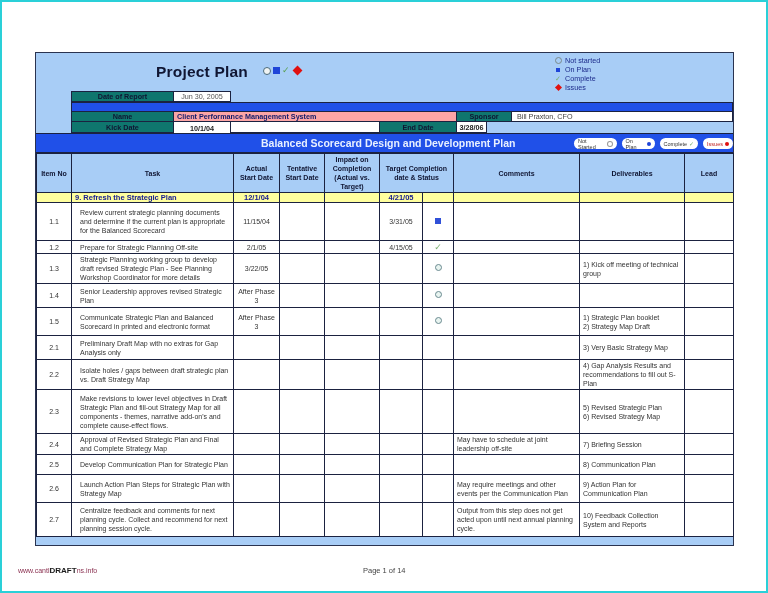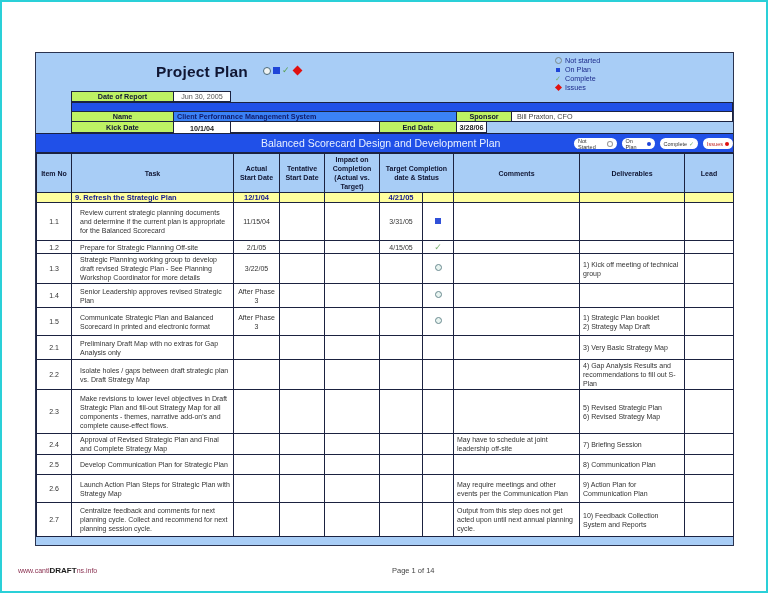--- a/index.html
+++ b/index.html
@@ -21,7 +21,7 @@
   .lg-check{color:#7ab070;font-size:7px;}
   .lg-dia{width:5px;height:5px;background:#e01010;transform:rotate(45deg);}
   .cell{position:absolute;box-sizing:border-box;border:1px solid #1b2240;font-size:7.2px;display:flex;align-items:center;}
-  .lbl{background:#bef264;font-weight:bold;color:#101633;justify-content:center;}
+  .lbl{background:#0f766e;font-weight:bold;color:#101633;justify-content:center;}
   .val-w{background:#fff;color:#2a2a2a;}
   .val-y{background:#3b82f6;color:#101a6a;font-weight:bold;padding-left:3px;}
   .blue-bar{position:absolute;background:#2050e8;}

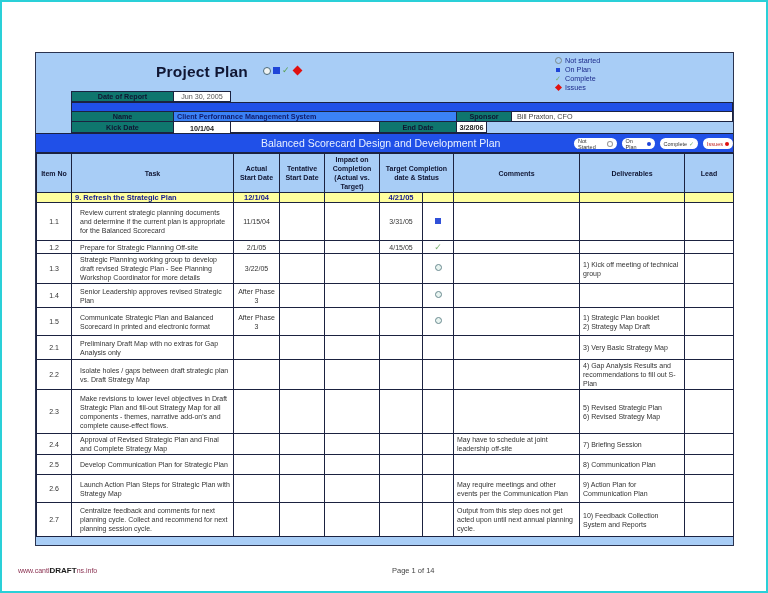--- a/index.html
+++ b/index.html
@@ -23,7 +23,7 @@
   .cell{position:absolute;box-sizing:border-box;border:1px solid #1b2240;font-size:7.2px;display:flex;align-items:center;}
   .lbl{background:#0f766e;font-weight:bold;color:#101633;justify-content:center;}
   .val-w{background:#fff;color:#2a2a2a;}
-  .val-y{background:#3b82f6;color:#101a6a;font-weight:bold;padding-left:3px;}
+  .val-y{background:#fca5a5;color:#101a6a;font-weight:bold;padding-left:3px;}
   .blue-bar{position:absolute;background:#2050e8;}
   .banner{left:0;top:80px;width:697px;height:20px;background:#2050e8;border-top:1px solid #1b2240;border-bottom:1px solid #1b2240;box-sizing:border-box;}
   .banner-title{position:absolute;left:225px;top:3px;font-size:10.5px;font-weight:normal;color:#e8f0ff;}

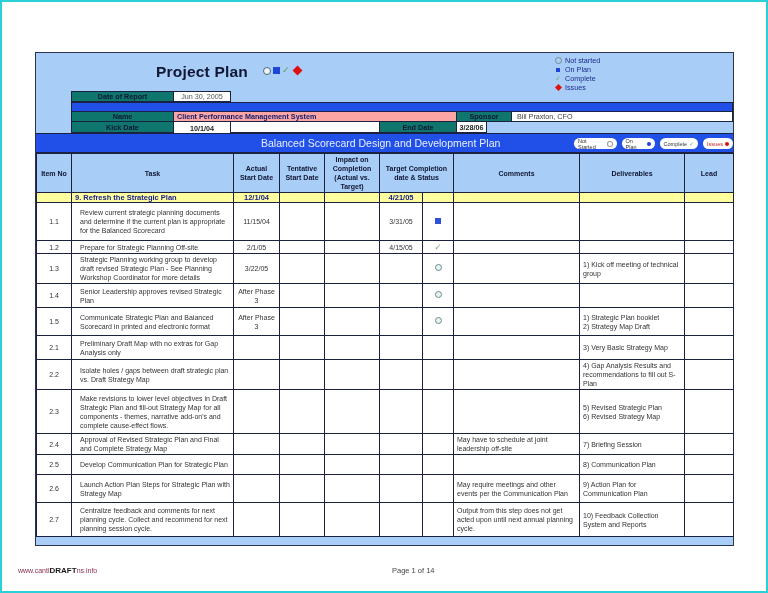--- a/index.html
+++ b/index.html
@@ -26,7 +26,7 @@
   .val-y{background:#fca5a5;color:#101a6a;font-weight:bold;padding-left:3px;}
   .blue-bar{position:absolute;background:#2050e8;}
   .banner{left:0;top:80px;width:697px;height:20px;background:#2050e8;border-top:1px solid #1b2240;border-bottom:1px solid #1b2240;box-sizing:border-box;}
-  .banner-title{position:absolute;left:225px;top:3px;font-size:10.5px;font-weight:normal;color:#e8f0ff;}
+  .banner-title{position:absolute;left:225px;top:3px;font-size:10.5px;font-weight:bold;color:#e8f0ff;}
   .pills{position:absolute;left:538px;top:4px;display:flex;gap:5px;}
   .pill{background:#fff;border-radius:7px;font-size:5.5px;color:#333;padding:2px 4px;display:flex;align-items:center;gap:2px;height:11px;box-sizing:border-box;}
   .pill .dot-c{width:4px;height:4px;border:1px solid #999;border-radius:50%;}

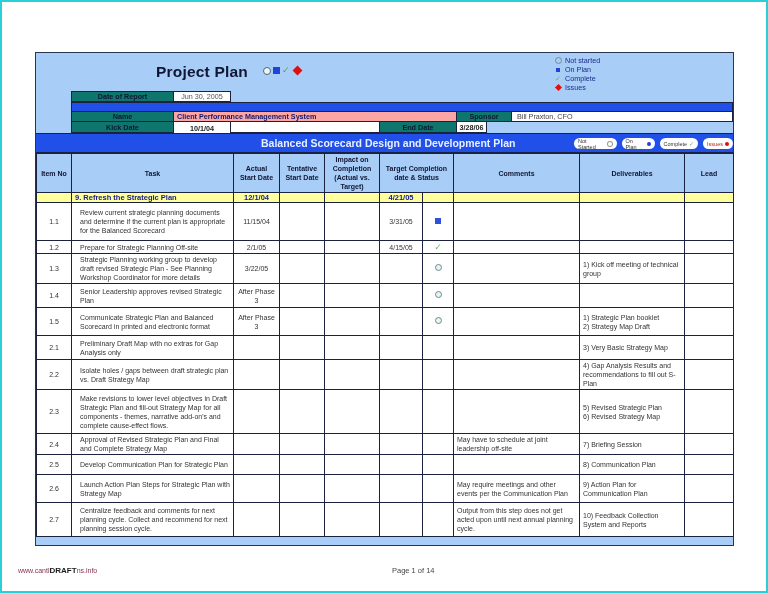--- a/index.html
+++ b/index.html
@@ -46,7 +46,7 @@
   .st-check{color:#7ab070;font-size:9px;}
   .footer-left{position:absolute;left:18px;top:566px;font-size:7px;color:#8a3050;}
   .footer-left b{color:#1a1a1a;font-size:8px;}
-  .footer-right{position:absolute;left:363px;top:566px;font-size:7.5px;color:#444;margin-left:29px;}
+  .footer-right{position:absolute;left:363px;top:566px;font-size:7.5px;color:#444;}
 </style>
 </head>
 <body>

